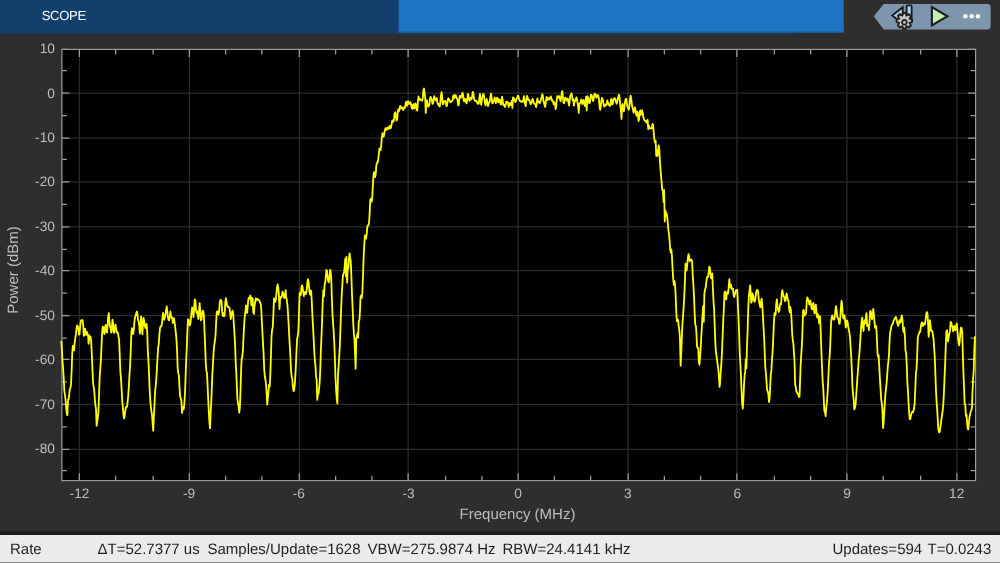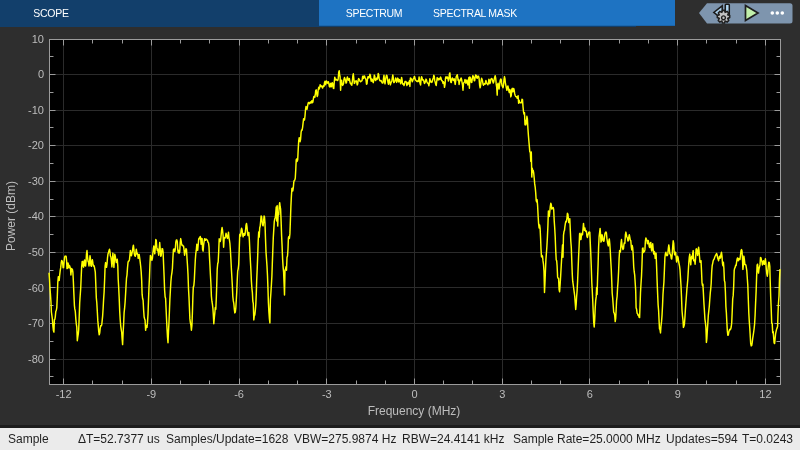--- a/index.html
+++ b/index.html
@@ -16,7 +16,6 @@
 <div id="toolbar">
   <div id="seltabs"></div>
   <div class="tab" style="left:51px">SCOPE</div>
-  <div class="tab" style="left:374px">SPECTRUM</div>
   <div class="tab" style="left:475px">SPECTRAL MASK</div>
   <svg width="110" height="27" style="position:absolute;left:690px;top:0" viewBox="0 0 110 27">
     <path d="M 9 13 L 17 3.2 L 100 3.2 Q 102.5 3.2 102.5 5.7 L 102.5 21 Q 102.5 23.5 100 23.5 L 17 23.5 Z" fill="#7e95ae"></path>

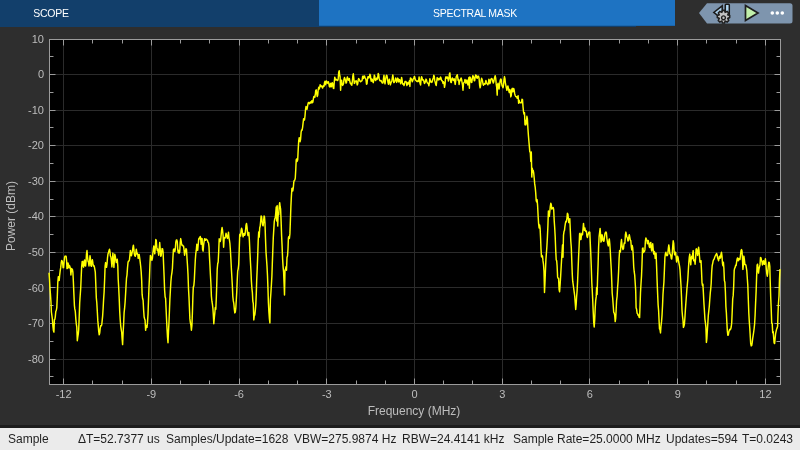--- a/index.html
+++ b/index.html
@@ -16,7 +16,6 @@
 <div id="toolbar">
   <div id="seltabs"></div>
   <div class="tab" style="left:51px">SCOPE</div>
-  <div class="tab" style="left:475px">SPECTRAL MASK</div>
   <svg width="110" height="27" style="position:absolute;left:690px;top:0" viewBox="0 0 110 27">
     <path d="M 9 13 L 17 3.2 L 100 3.2 Q 102.5 3.2 102.5 5.7 L 102.5 21 Q 102.5 23.5 100 23.5 L 17 23.5 Z" fill="#7e95ae"></path>
     <g>

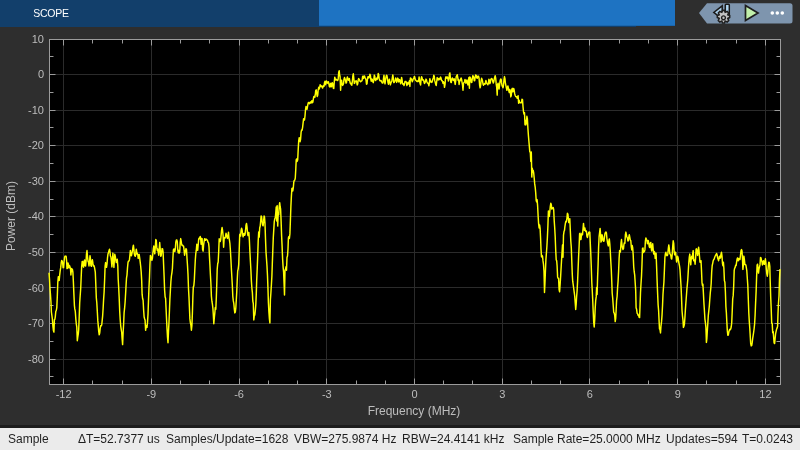--- a/index.html
+++ b/index.html
@@ -175,7 +175,7 @@
 </svg>
 <div id="darkstrip"></div>
 <div id="status">
-  <span style="left:8px">Sample</span>
+  <span style="left:8px">Rate</span>
   <span style="left:78px">ΔT=52.7377 us</span>
   <span style="left:166px">Samples/Update=1628</span>
   <span style="left:294px">VBW=275.9874 Hz</span>

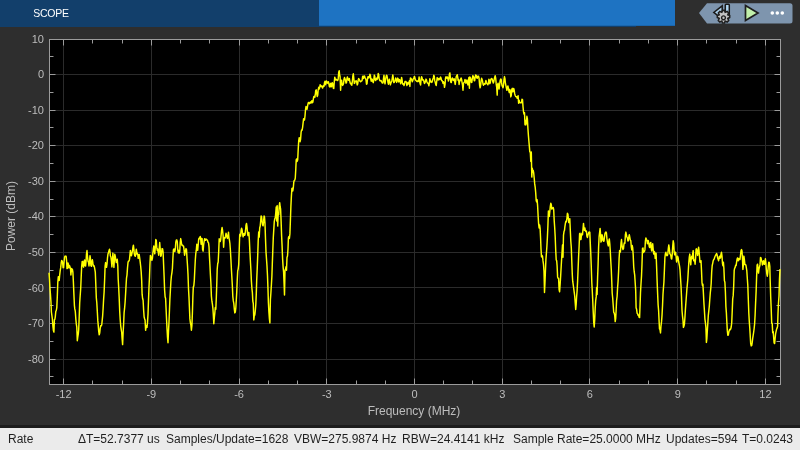--- a/index.html
+++ b/index.html
@@ -180,7 +180,6 @@
   <span style="left:166px">Samples/Update=1628</span>
   <span style="left:294px">VBW=275.9874 Hz</span>
   <span style="left:402px">RBW=24.4141 kHz</span>
-  <span style="left:513px">Sample Rate=25.0000 MHz</span>
   <span style="left:666px">Updates=594</span>
   <span style="left:742px">T=0.0243</span>
 </div>

